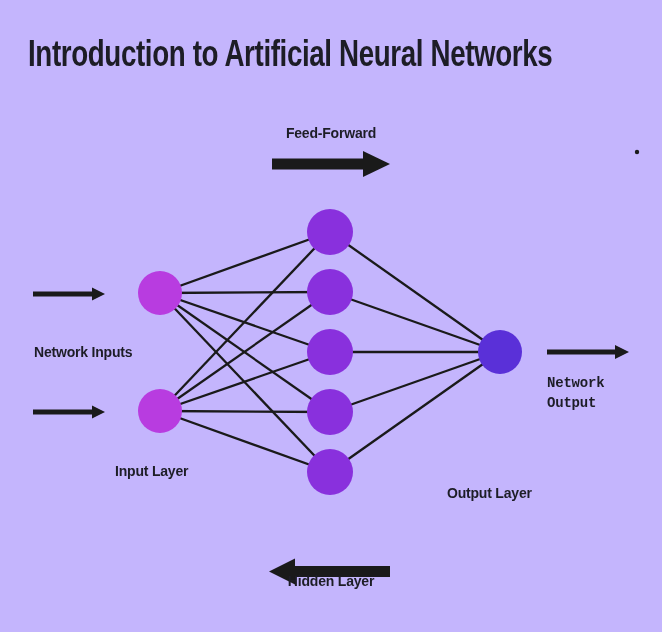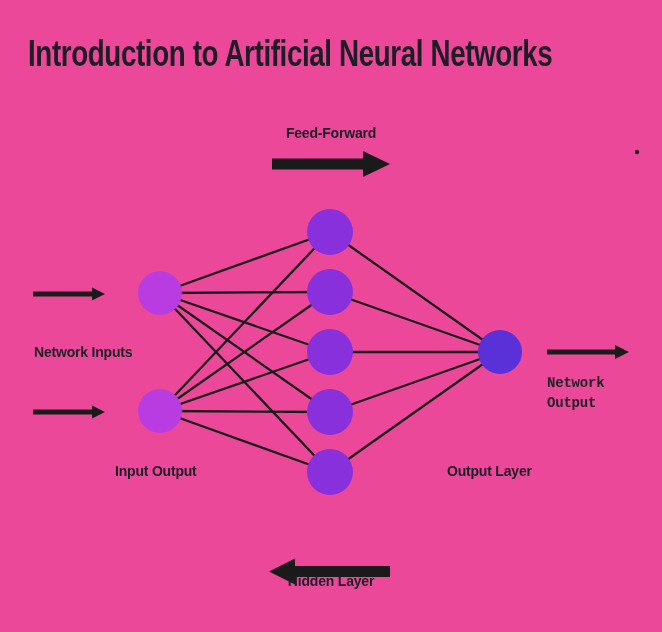--- a/index.html
+++ b/index.html
@@ -29,7 +29,7 @@
 </head>
 <body>
 
-<div class="page" style="background: #ec4899;">
+<div class="page" style="background: #c4b5fd;">
 
   <h1 class="title" style="color: rgb(29, 29, 38);">Introduction to Artificial Neural Networks</h1>
 

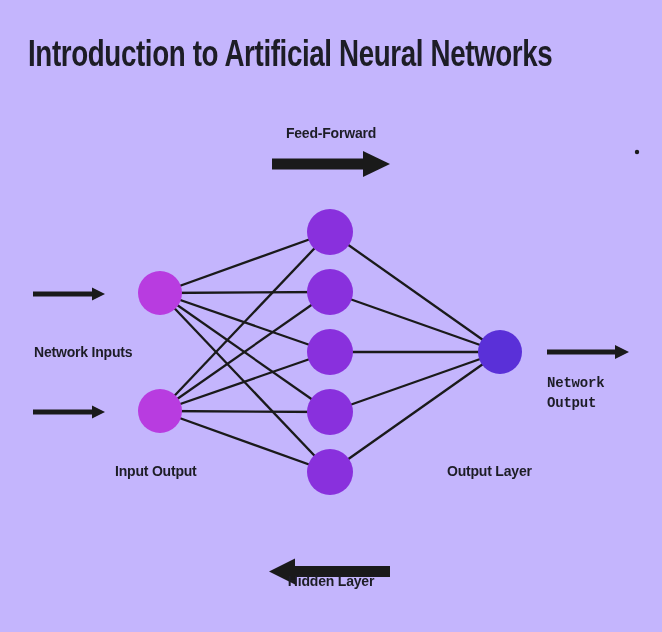--- a/index.html
+++ b/index.html
@@ -93,7 +93,7 @@
 
   <div class="lbl lbl-feed-forward centered" style="color: rgb(29, 29, 38);">Feed-Forward</div>
   <div class="lbl lbl-network-inputs" style="color: rgb(29, 29, 38);">Network Inputs</div>
-  <div class="lbl lbl-input-layer" style="color: rgb(29, 29, 38);">Input Output</div>
+  <div class="lbl lbl-input-layer" style="color: rgb(29, 29, 38);">Input Layer</div>
   <div class="lbl lbl-hidden-layer centered" style="color: rgb(29, 29, 38);">Hidden Layer</div>
   <div class="lbl lbl-output-layer" style="color: rgb(29, 29, 38);">Output Layer</div>
   <div class="lbl lbl-network-output" style="color: rgb(29, 29, 38); font-family: Liberation Mono, monospace;">Network

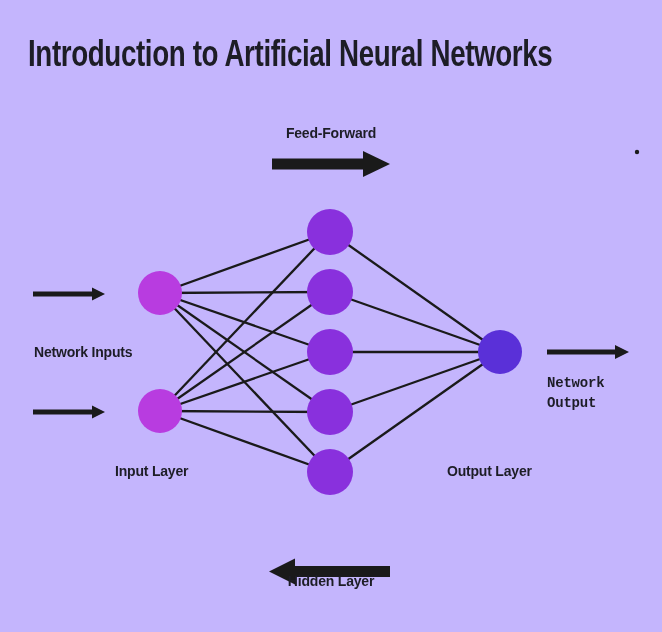--- a/index.html
+++ b/index.html
@@ -95,7 +95,7 @@
   <div class="lbl lbl-network-inputs" style="color: rgb(29, 29, 38);">Network Inputs</div>
   <div class="lbl lbl-input-layer" style="color: rgb(29, 29, 38);">Input Layer</div>
   <div class="lbl lbl-hidden-layer centered" style="color: rgb(29, 29, 38);">Hidden Layer</div>
-  <div class="lbl lbl-output-layer" style="color: rgb(29, 29, 38);">Output Layer</div>
+  <div class="lbl lbl-output-layer" style="color: rgb(29, 29, 38); margin-top: 22px;">Output Layer</div>
   <div class="lbl lbl-network-output" style="color: rgb(29, 29, 38); font-family: Liberation Mono, monospace;">Network
 Output</div>
 

